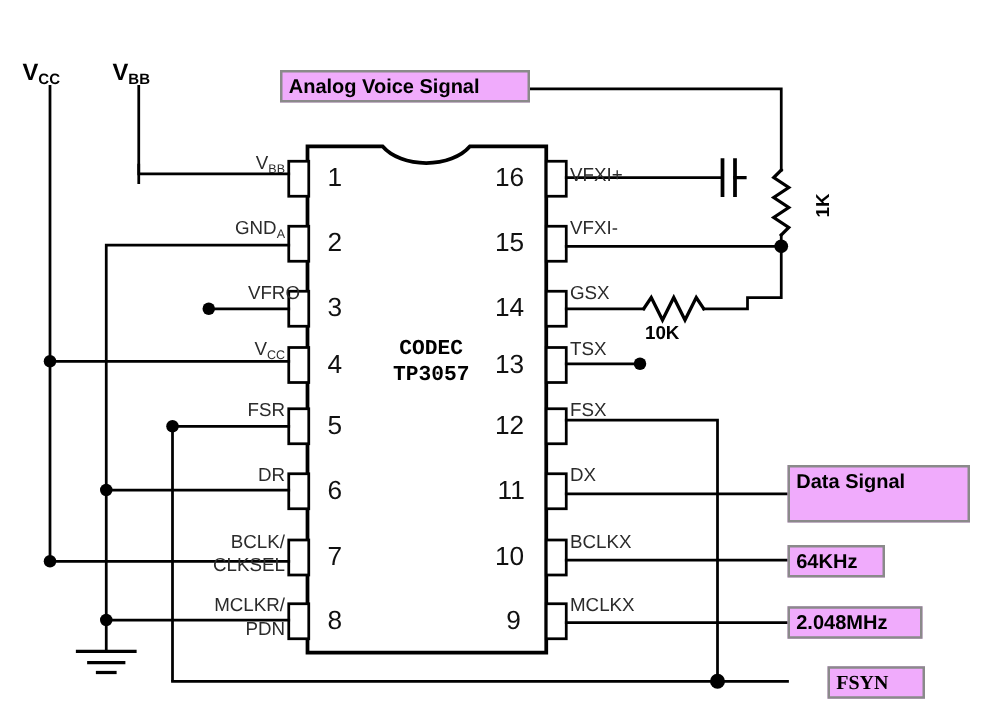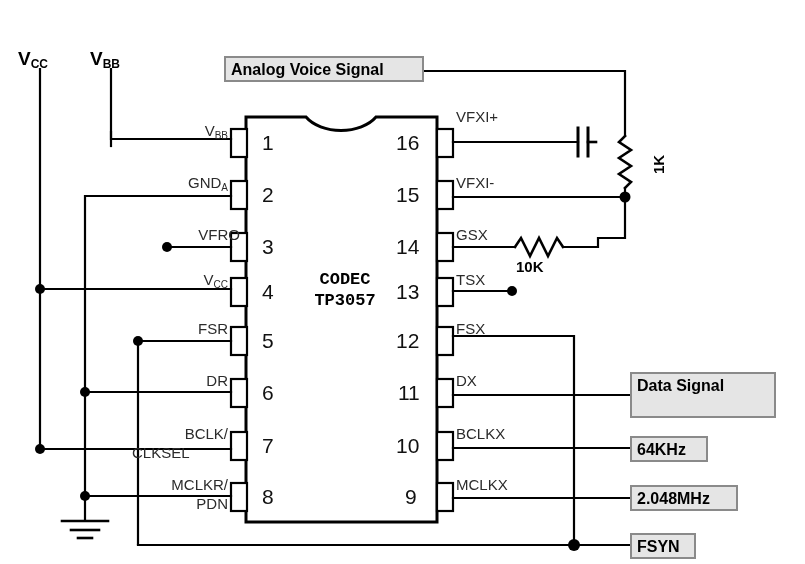--- a/index.html
+++ b/index.html
@@ -22,7 +22,7 @@
   .res-val{font-family:"Liberation Sans",sans-serif;font-size:15px;font-weight:bold;color:#000;}
   .res-val.vert{transform:rotate(-90deg);transform-origin:left top;}
 
-  .sig-box{position:absolute;border:2px solid #8a8a8a;background:#e5e5e5;
+  .sig-box{position:absolute;border:2px solid #8a8a8a;background:#f0abfc;
            font-family:"Liberation Sans",sans-serif;font-weight:bold;font-size:16px;color:#000;
            padding:2px 5px;line-height:19px;box-sizing:border-box;}
 </style>

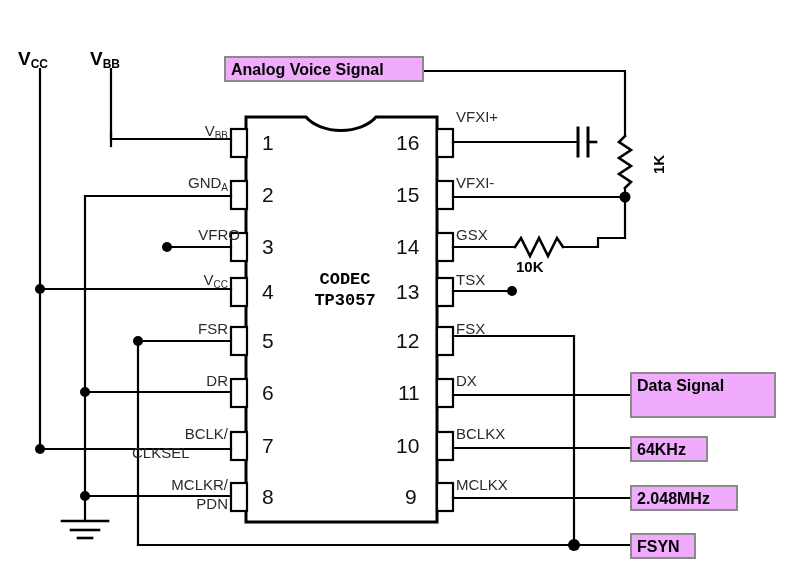--- a/index.html
+++ b/index.html
@@ -157,7 +157,7 @@
   <div class="lbl pin-name" style="left:115px;top:452px;width:113px;text-align:right;"><span>MCLKR/</span></div>
   <div class="lbl pin-name" style="left:115px;top:471px;width:113px;text-align:right;"><span>PDN</span></div>
 
-  <div class="lbl pin-name" style="left:456px;top:84px;">VFXI+</div>
+  <div class="lbl pin-name" style="left:456px;top:108px;">VFXI+</div>
   <div class="lbl pin-name" style="left:456px;top:150px;">VFXI-</div>
   <div class="lbl pin-name" style="left:456px;top:202px;">GSX</div>
   <div class="lbl pin-name" style="left:456px;top:247px;">TSX</div>

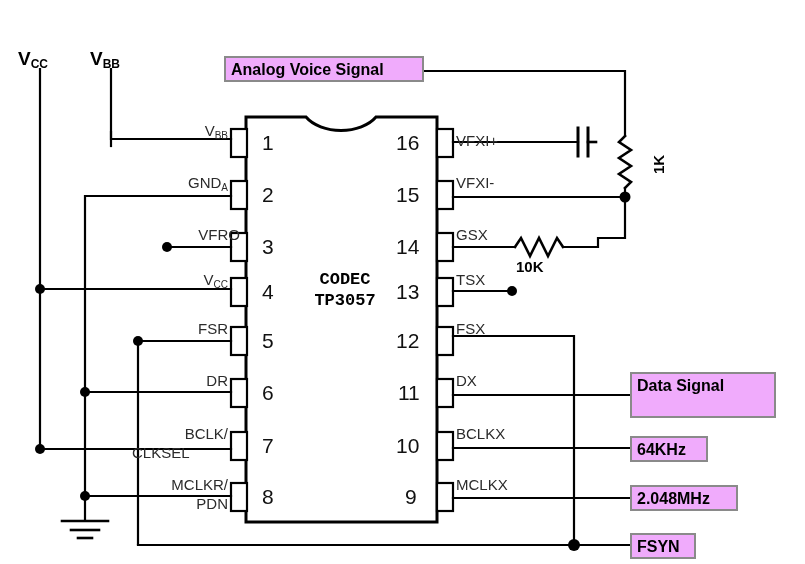--- a/index.html
+++ b/index.html
@@ -153,7 +153,7 @@
   <div class="lbl pin-name" style="left:130px;top:296px;width:98px;text-align:right;"><span>FSR</span></div>
   <div class="lbl pin-name" style="left:130px;top:348px;width:98px;text-align:right;"><span>DR</span></div>
   <div class="lbl pin-name" style="left:120px;top:401px;width:108px;text-align:right;"><span>BCLK/</span></div>
-  <div class="lbl pin-name" style="left:132px;top:420px;width:108px;"><span>CLKSEL</span></div>
+  <div class="lbl pin-name" style="left:120px;top:420px;width:108px;text-align:right;"><span>CLKSEL</span></div>
   <div class="lbl pin-name" style="left:115px;top:452px;width:113px;text-align:right;"><span>MCLKR/</span></div>
   <div class="lbl pin-name" style="left:115px;top:471px;width:113px;text-align:right;"><span>PDN</span></div>
 

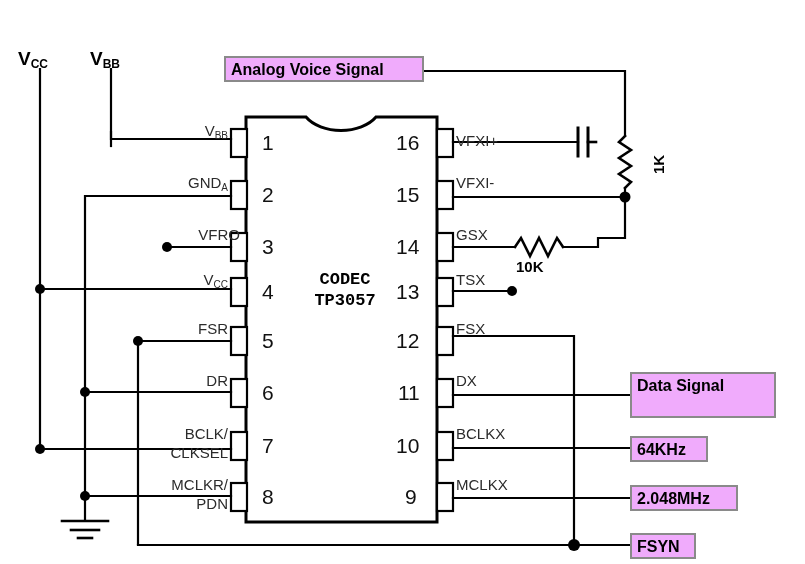--- a/index.html
+++ b/index.html
@@ -185,7 +185,7 @@
     <span>2.048MHz</span>
   </div>
 
-  <div class="sig-box" style="left:630px;top:509px;width:66px;height:26px;">
+  <div class="sig-box" style="left:662px;top:509px;width:78px;height:26px;font-family:Liberation Serif, serif;">
     <span>FSYN</span>
   </div>
 

